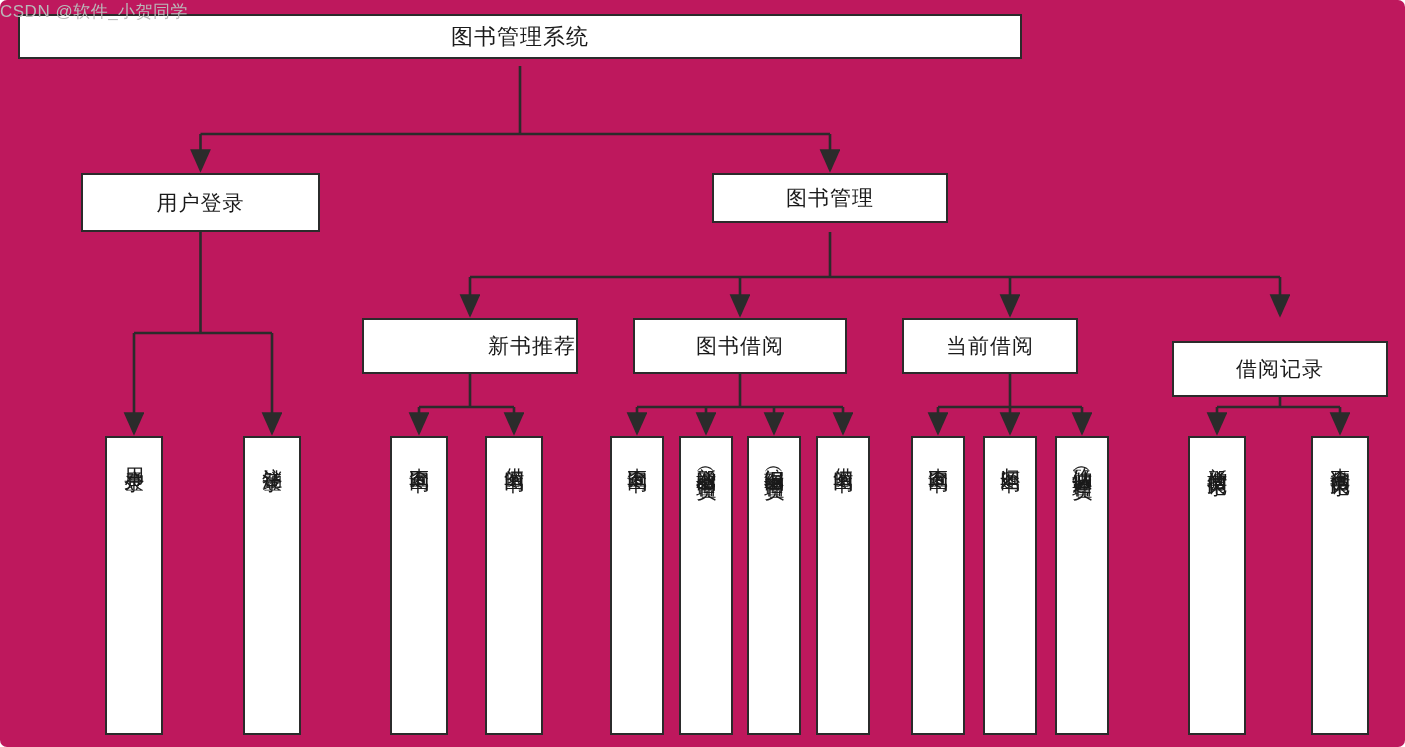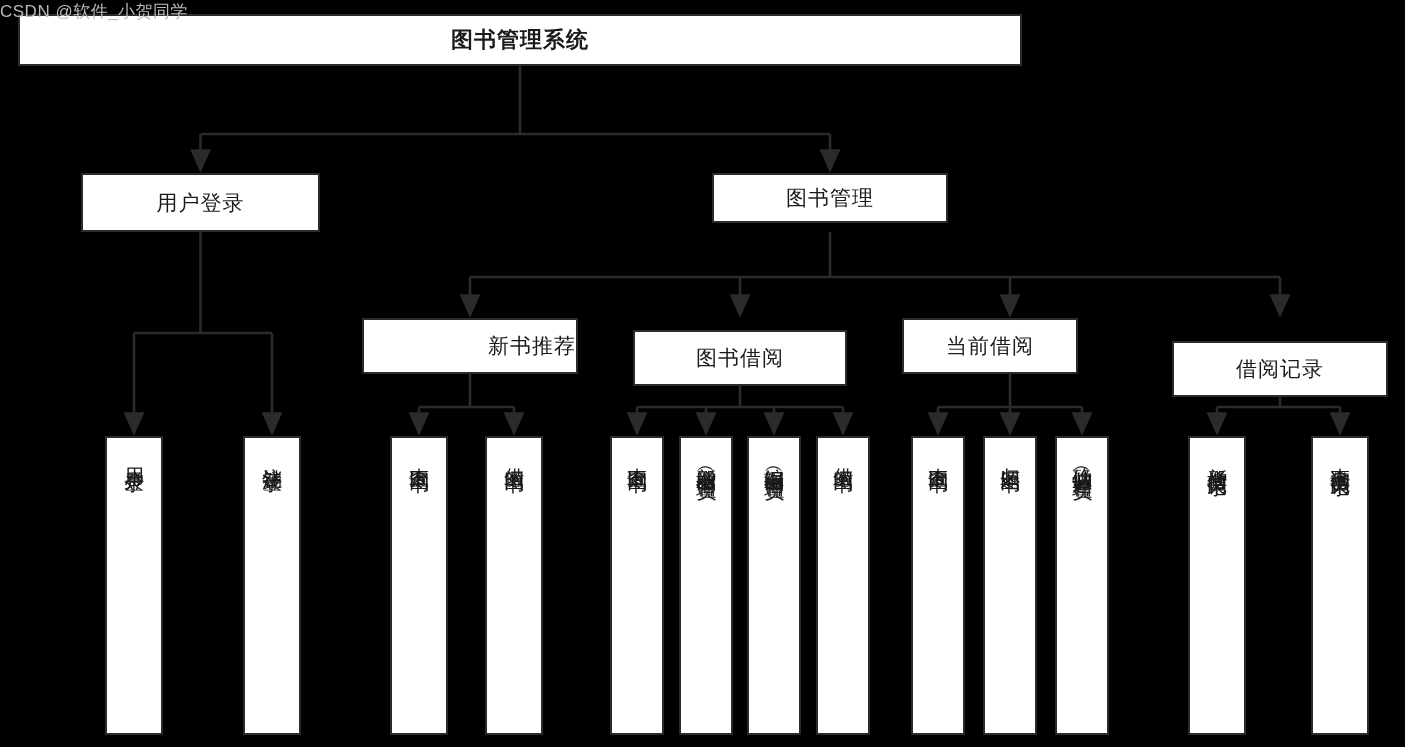--- a/index.html
+++ b/index.html
@@ -14,8 +14,9 @@
     position: relative;
     width: 1405px;
     height: 747px;
-    background: #000000;
+    background: #be185d;
     overflow: hidden;
+    border-radius: 7px;
   }
   #edges {
     position: absolute;

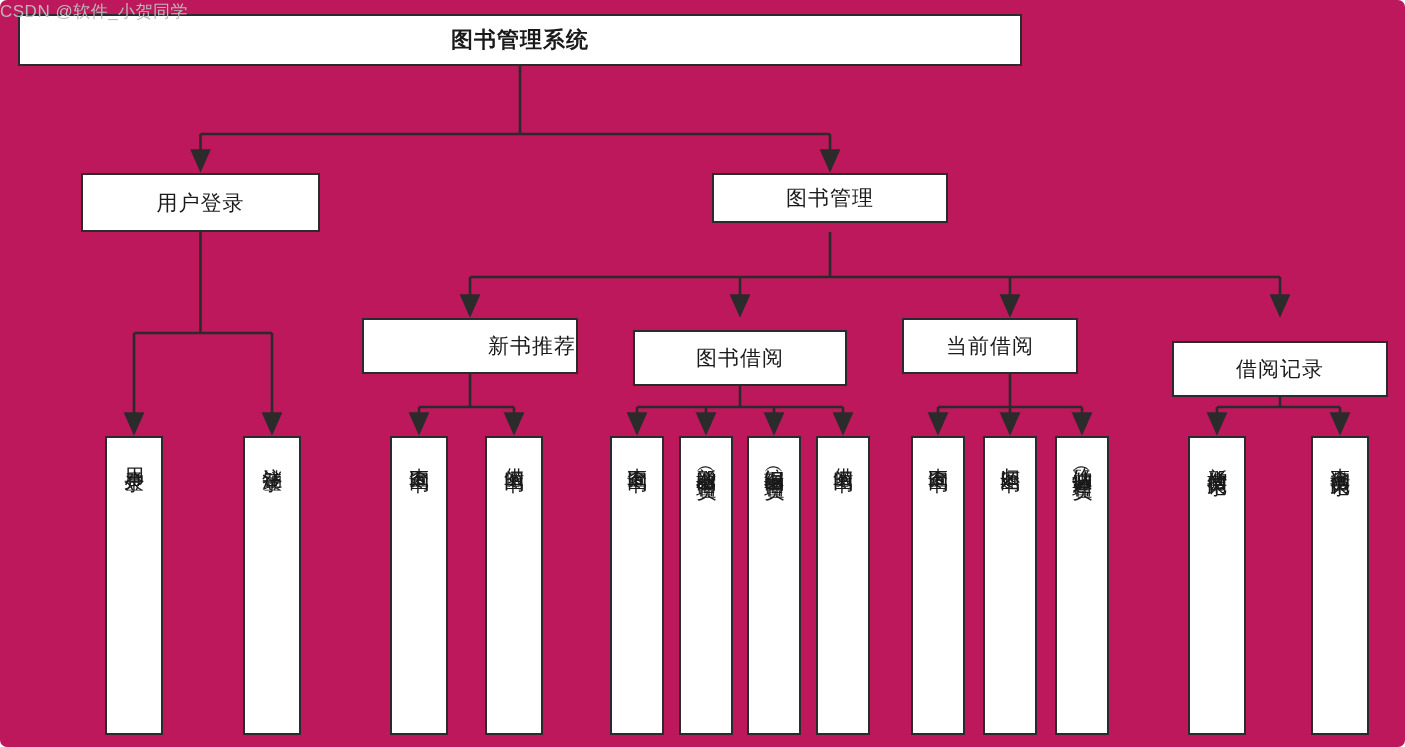--- a/index.html
+++ b/index.html
@@ -115,7 +115,7 @@
   </svg>
 
   <div class="watermark">CSDN @软件_小贺同学</div>
-<div class="node horiz root" style="left: 18px; top: 14px; width: 1004px; height: 52px; font-weight: bold;">
+<div class="node horiz root" style="left: 18px; top: 14px; width: 1004px; height: 45px;">
       <span>图书管理系统</span>
     </div>
     <div class="node horiz lvl2" style="left: 81px; top: 173px; width: 239px; height: 59px;">

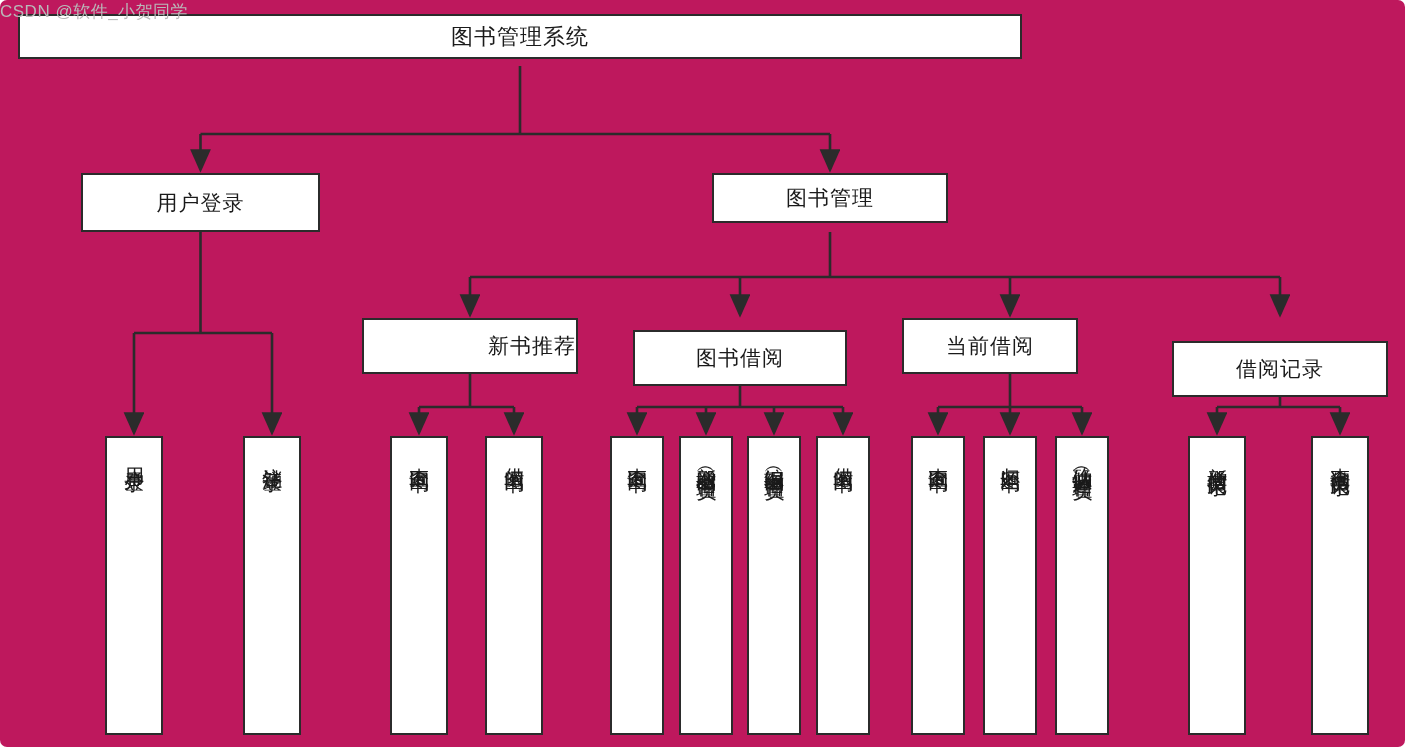--- a/index.html
+++ b/index.html
@@ -127,7 +127,7 @@
     <div class="node horiz lvl3" style="left: 362px; top: 318px; width: 216px; height: 56px; justify-content: flex-end;">
       <span>新书推荐</span>
     </div>
-    <div class="node horiz lvl3" style="left: 633px; top: 318px; width: 214px; height: 56px; margin-top: 12px;">
+    <div class="node horiz lvl3" style="left: 633px; top: 318px; width: 214px; height: 56px;">
       <span>图书借阅</span>
     </div>
     <div class="node horiz lvl3" style="left: 902px; top: 318px; width: 176px; height: 56px;">

